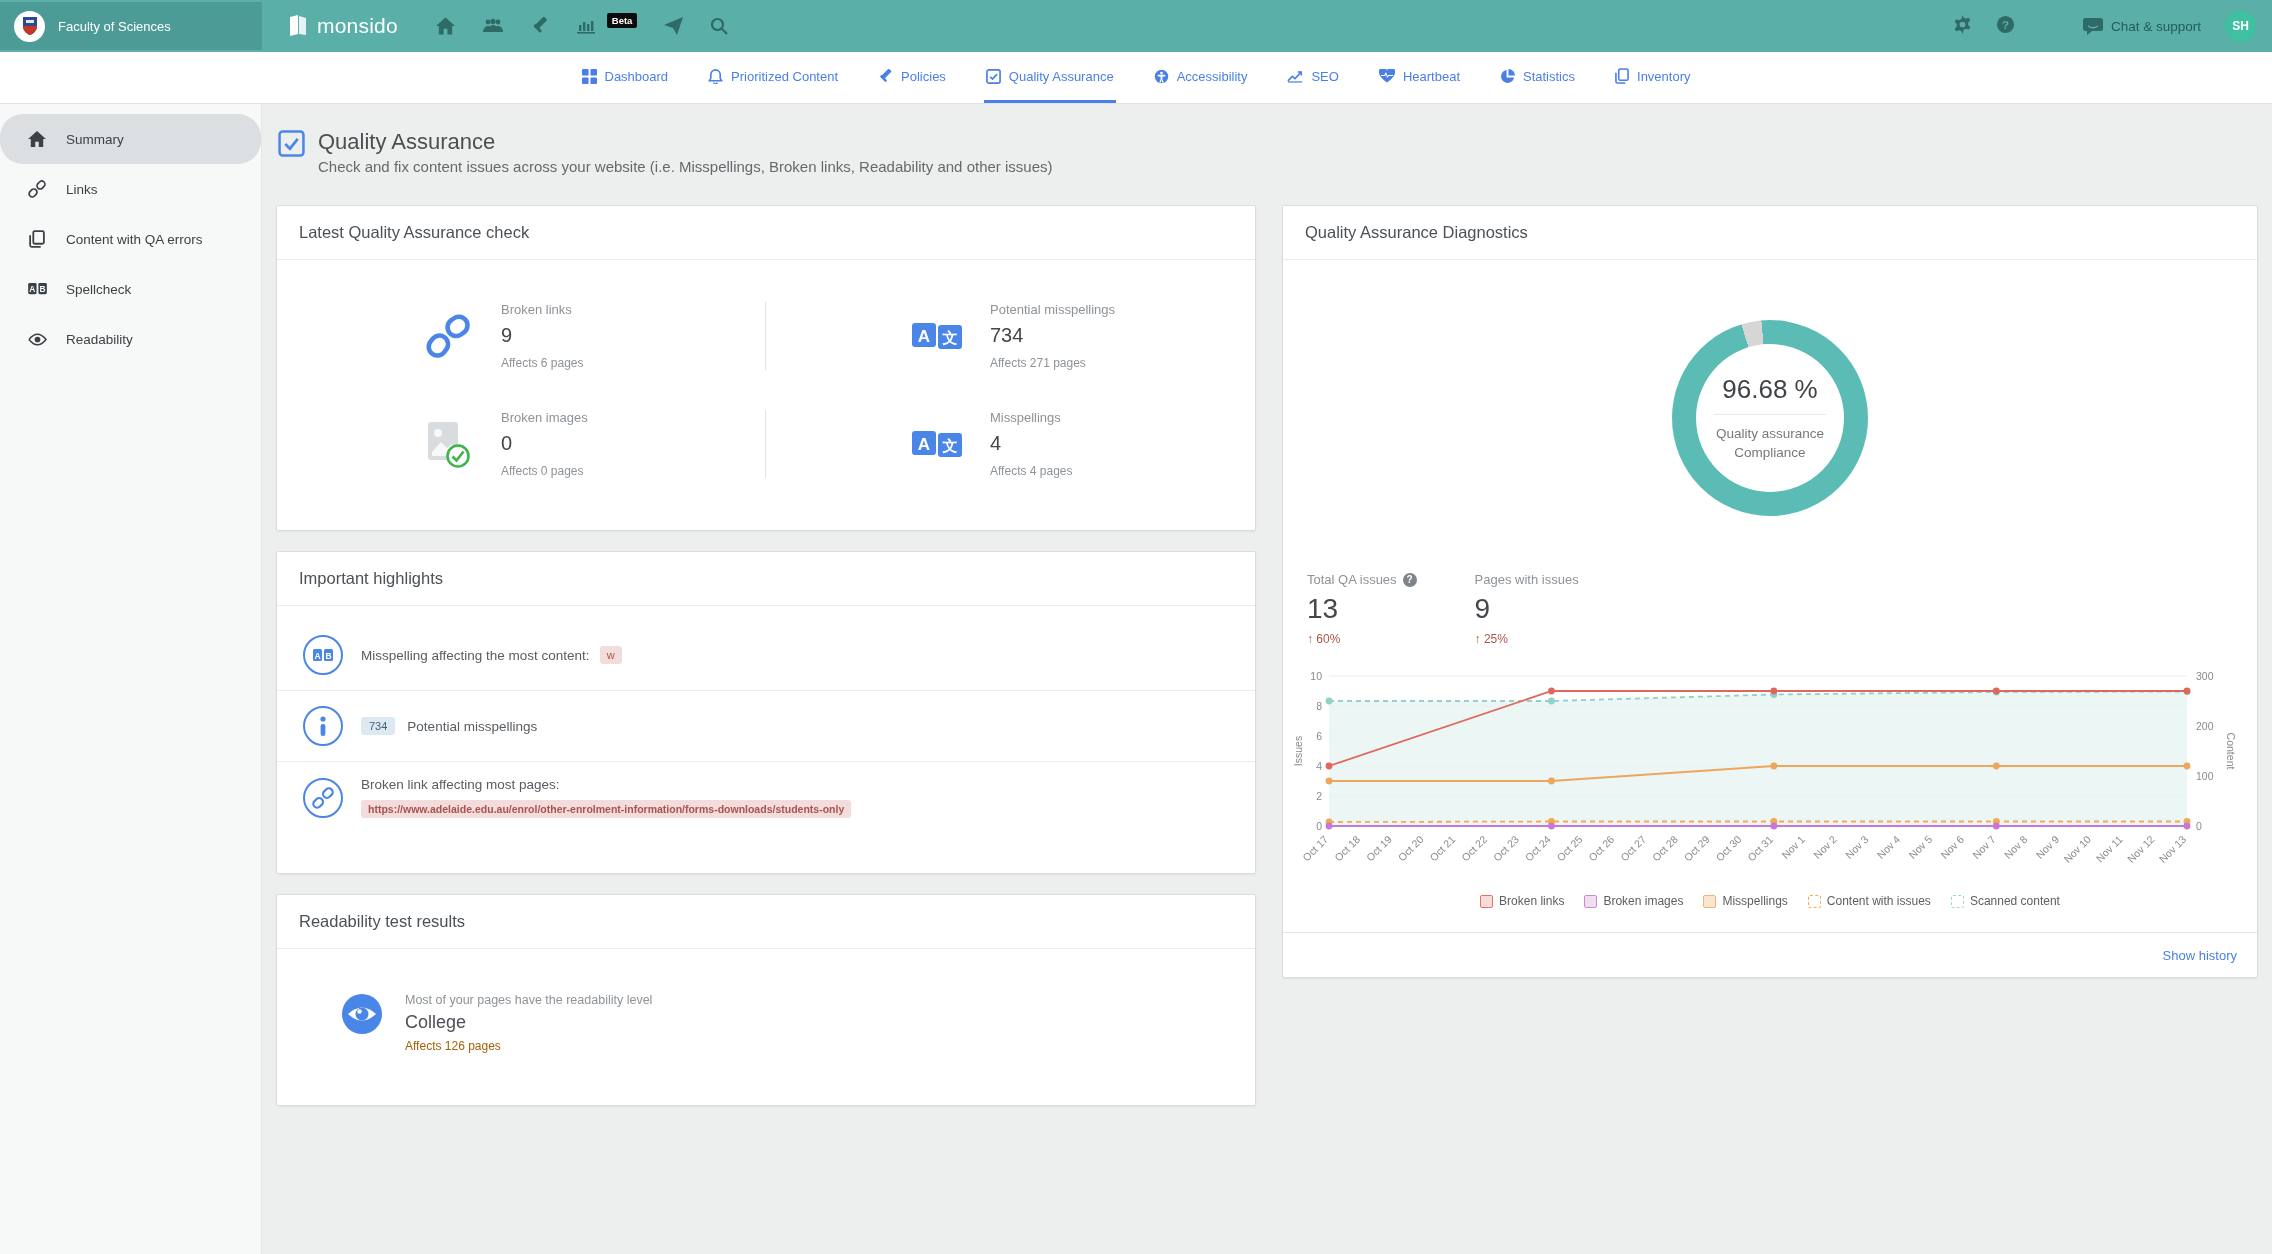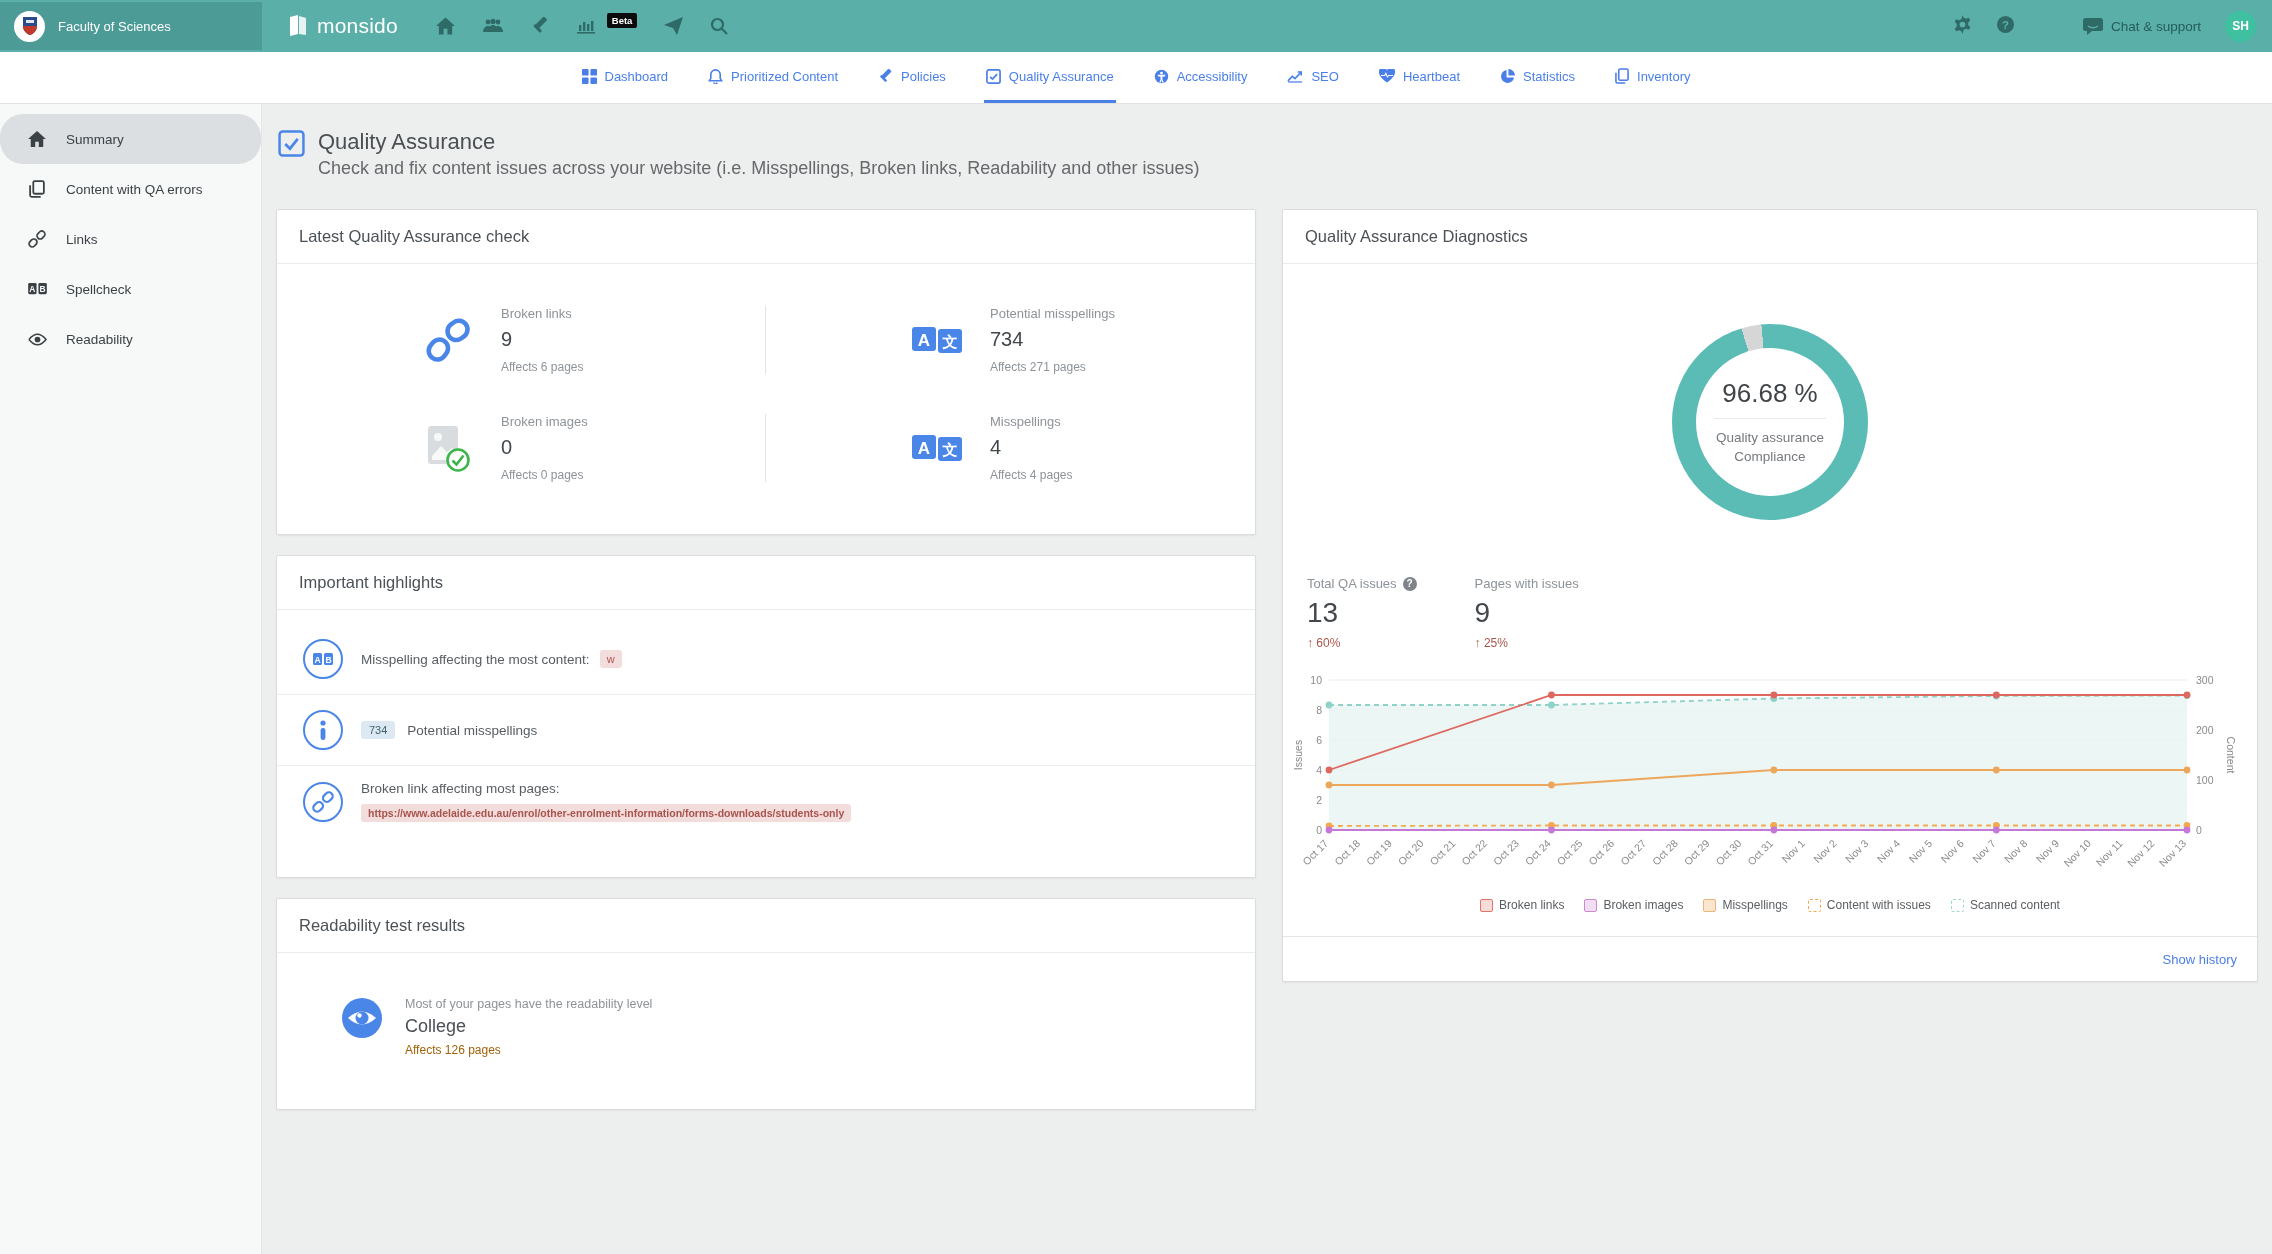--- a/index.html
+++ b/index.html
@@ -43,7 +43,7 @@
   .main { flex:1; padding:26px 14px 0 14px; }
   .page-head { display:flex; gap:13px; align-items:flex-start; padding-left:2px; }
   .page-title { font-size:22px; color:#4a4f54; font-weight:400; line-height:1.1; }
-  .page-sub { font-size:18px; color:#66696c; margin-top:4px; }
+  .page-sub { font-size:15px; color:#66696c; margin-top:4px; }
 
   .cols { display:flex; gap:26px; margin-top:30px; align-items:flex-start; }
   .col-left { width:980px; flex:none; }

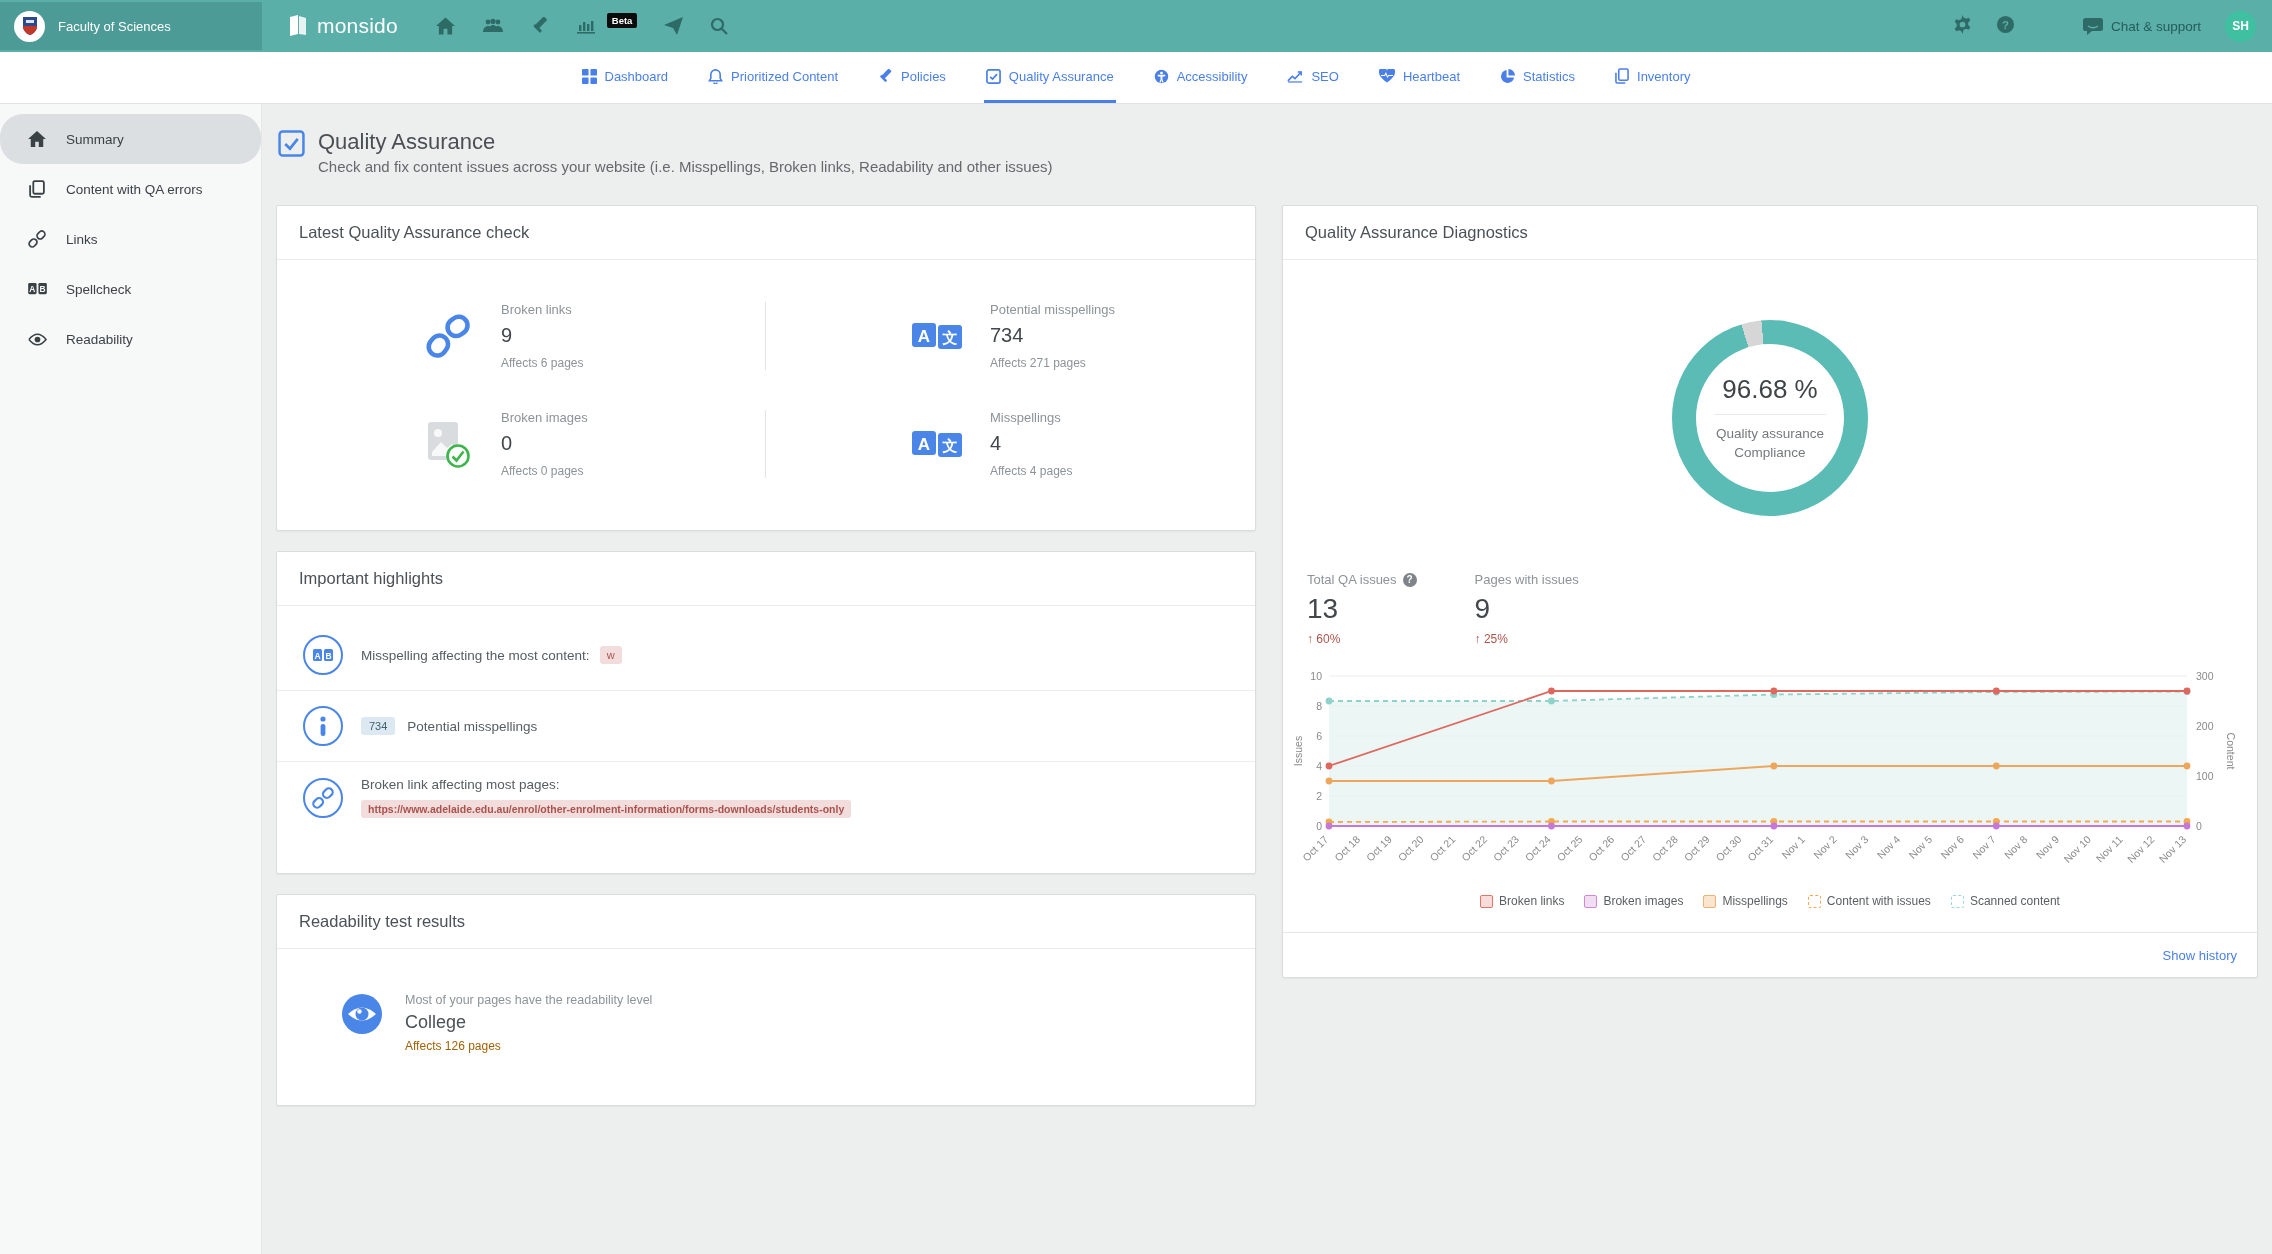--- a/index.html
+++ b/index.html
@@ -297,15 +297,6 @@
       </div>
       <div class="side-item">
         <span class="i">
-          <svg width="16" height="18" viewBox="0 0 15 17" fill="none" stroke="currentColor" stroke-width="1.7">
-            <rect x="4" y="1" width="10" height="12" rx="1.5"></rect>
-            <path d="M11 16 H2.5 A1.5 1.5 0 0 1 1 14.5 V5"></path>
-          </svg>
-        </span>
-        <span>Content with QA errors</span>
-      </div>
-      <div class="side-item">
-        <span class="i">
           <svg width="18" height="18" viewBox="0 0 20 20" fill="none" stroke="currentColor" stroke-width="1.9">
             <g transform="rotate(-45 10 10)">
               <rect x="-1" y="6.5" width="9.5" height="7" rx="3.5"></rect>
@@ -314,6 +305,15 @@
           </svg>
         </span>
         <span>Links</span>
+      </div>
+      <div class="side-item">
+        <span class="i">
+          <svg width="16" height="18" viewBox="0 0 15 17" fill="none" stroke="currentColor" stroke-width="1.7">
+            <rect x="4" y="1" width="10" height="12" rx="1.5"></rect>
+            <path d="M11 16 H2.5 A1.5 1.5 0 0 1 1 14.5 V5"></path>
+          </svg>
+        </span>
+        <span>Content with QA errors</span>
       </div>
       <div class="side-item">
         <span class="i">

